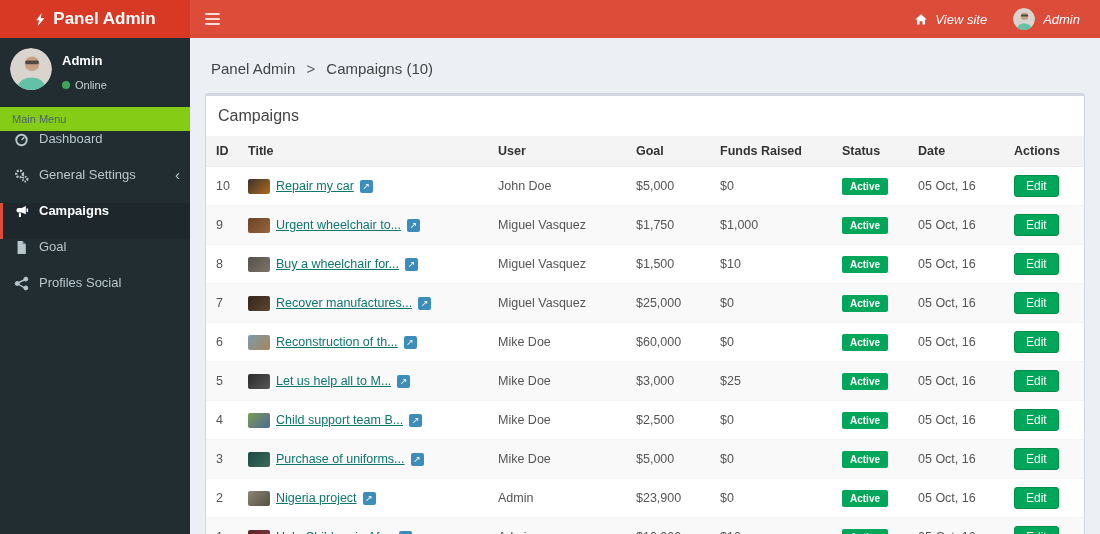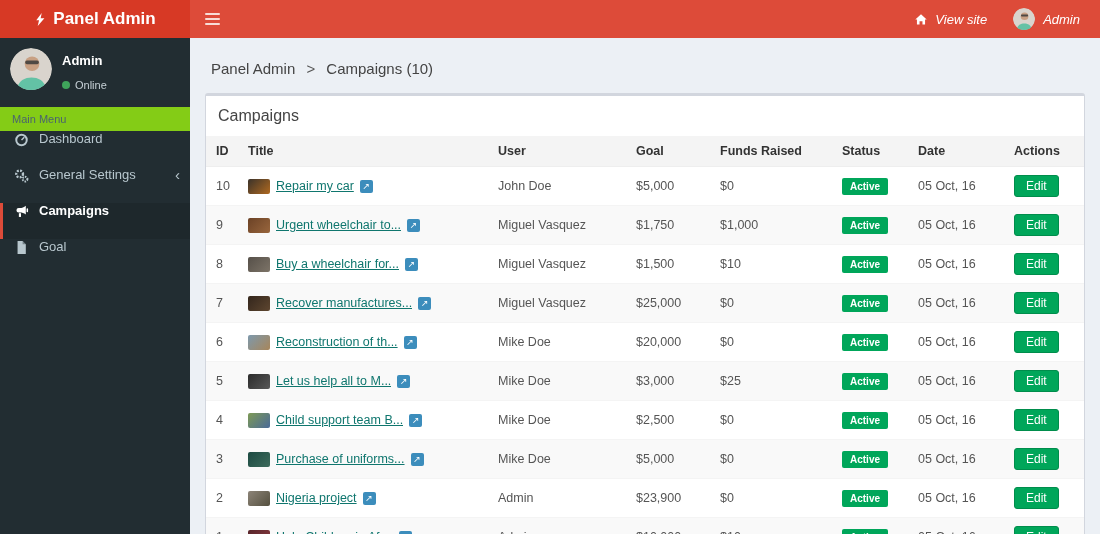--- a/index.html
+++ b/index.html
@@ -183,6 +183,17 @@
   </li>
 
 
+  <li class="menu-item">
+    <span class="mi-icon">
+          <svg viewBox="0 0 16 16" fill="currentColor" stroke="currentColor">
+            <circle cx="12.6" cy="3.3" r="2.1"></circle>
+            <circle cx="3.4" cy="8" r="2.1"></circle>
+            <circle cx="12.6" cy="12.7" r="2.1"></circle>
+            <path d="M4.5 7.2 11.5 4M4.5 8.8l7 3.9" fill="none" stroke-width="1.5"></path>
+          </svg>
+        </span>
+    <span>Profiles Social</span>
+  </li>
 </ul>
 </div>
 

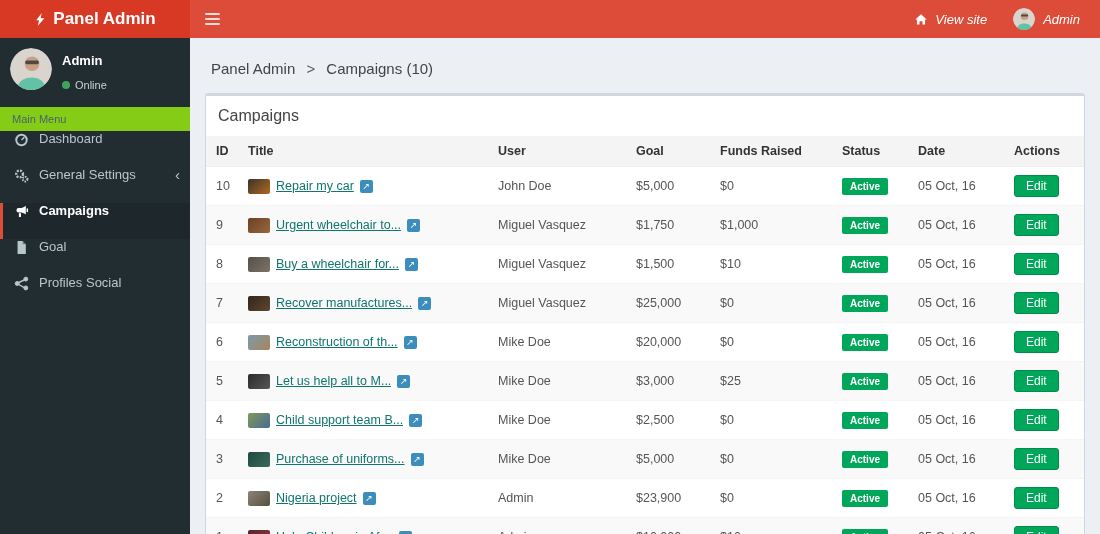--- a/index.html
+++ b/index.html
@@ -308,7 +308,7 @@
       </span>
     </td>
     <td>Mike Doe</td>
-    <td>$20,000</td>
+    <td>$60,000</td>
     <td>$0</td>
     <td><span class="badge-active">Active</span></td>
     <td>05 Oct, 16</td>

